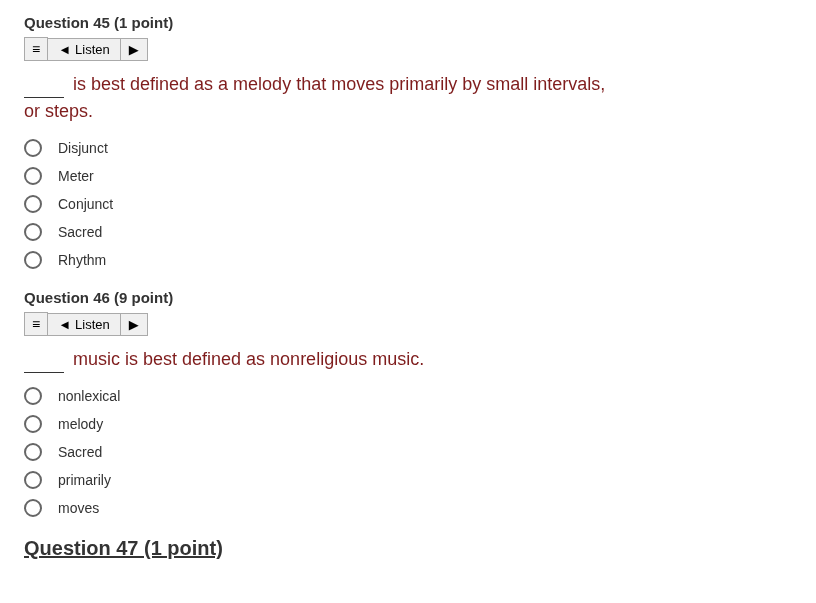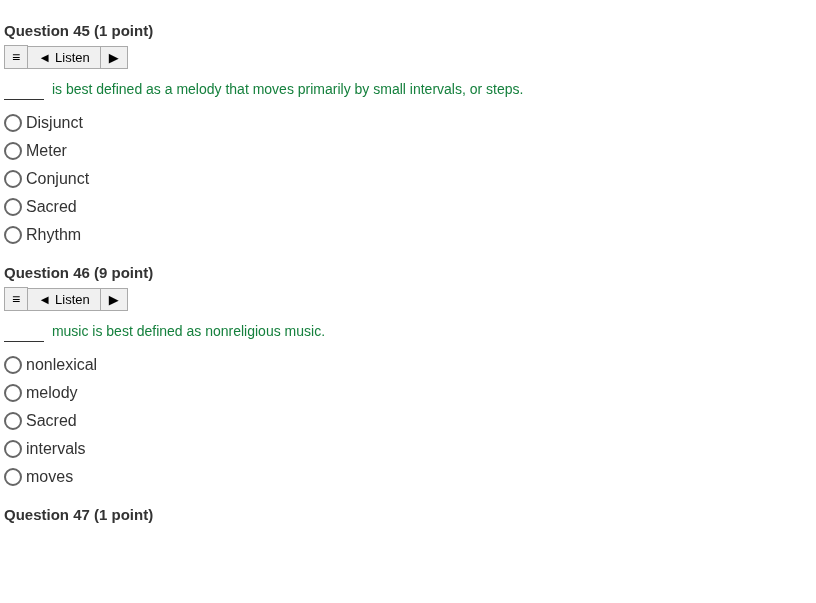--- a/index.html
+++ b/index.html
@@ -19,8 +19,7 @@
     }
     .page-container {
       width: 656px;
-      padding: 10px 30px 20px 4px;
-      margin-top: 8px;
+      padding: 10px 30px 20px 24px;
     }
     .question-header {
       font-weight: bold;

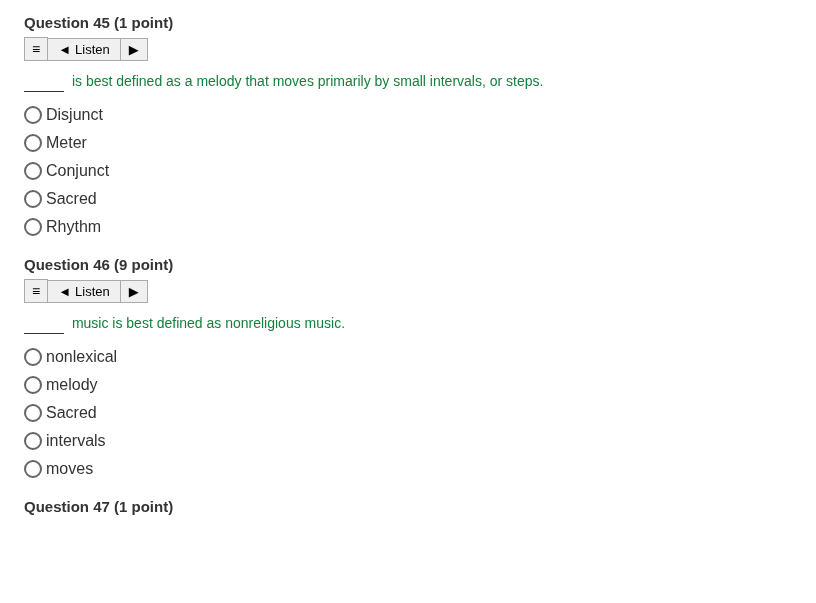--- a/index.html
+++ b/index.html
@@ -65,8 +65,8 @@
       align-items: center;
     }
     .question-prompt {
-      font-size: 14px;
-      color: #15803d;
+      font-size: 18px;
+      color: #7f1d1d;
       margin-bottom: 14px;
       line-height: 1.5;
     }

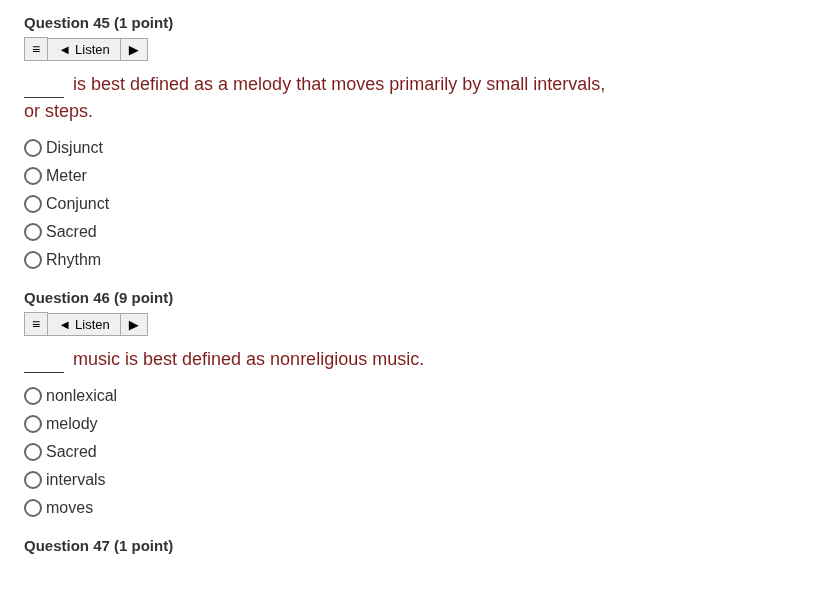--- a/index.html
+++ b/index.html
@@ -85,8 +85,8 @@
       display: flex;
       align-items: center;
       margin-bottom: 10px;
-      gap: 4px;
-      font-size: 16px;
+      gap: 16px;
+      font-size: 14px;
     }
     .radio-circle {
       width: 18px;

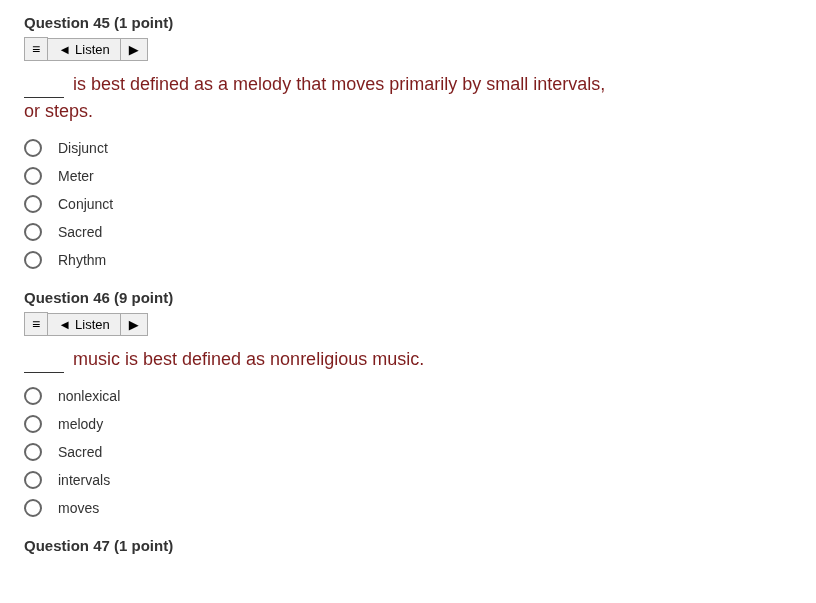--- a/index.html
+++ b/index.html
@@ -192,7 +192,7 @@
       </li>
       <li>
         <span class="radio-circle"></span>
-        <span>intervals</span>
+        <span>primarily</span>
       </li>
       <li>
         <span class="radio-circle"></span>

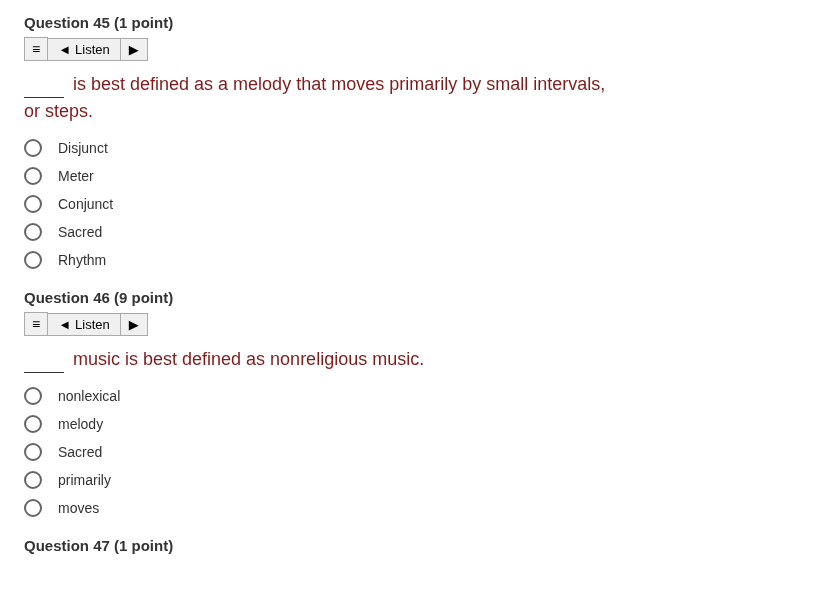--- a/index.html
+++ b/index.html
@@ -104,8 +104,9 @@
     }
     .question-47-header {
       font-weight: bold;
-      font-size: 15px;
+      font-size: 20px;
       margin-top: 6px;
+      text-decoration: underline;
     }
   </style>
 </head>

